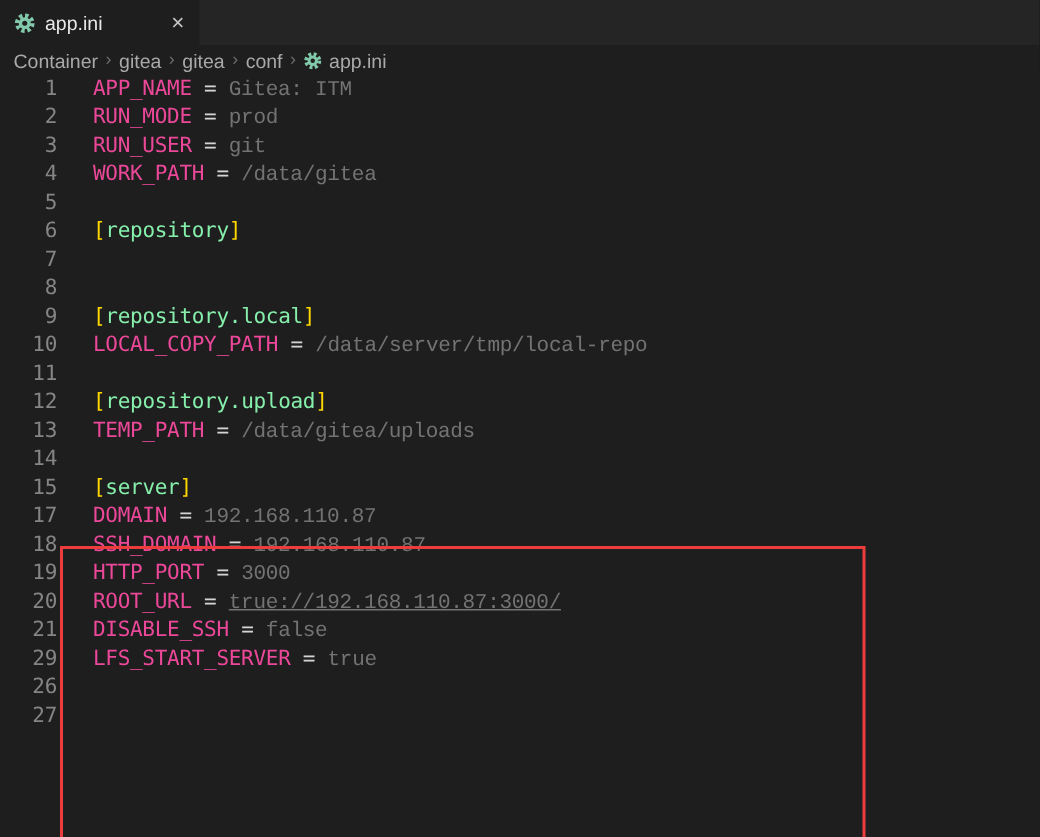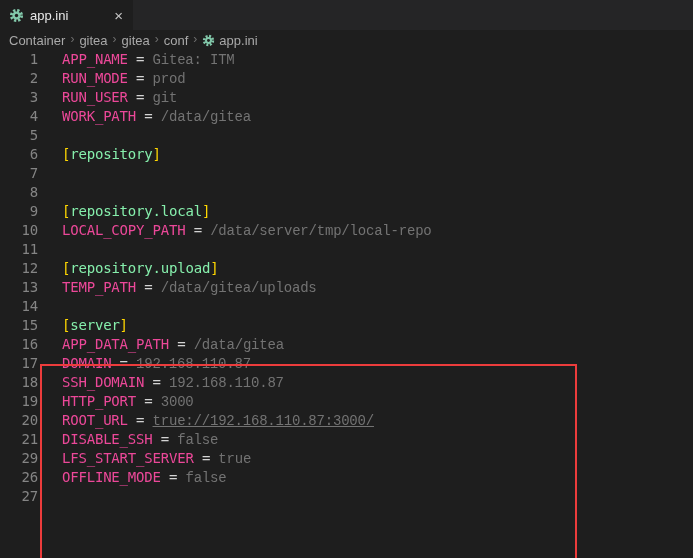--- a/index.html
+++ b/index.html
@@ -99,7 +99,6 @@
         <div class="line"><span class="ln">13</span><span class="content"><span class="tok-key">TEMP_PATH</span><span class="tok-op"> = </span><span class="tok-val">/data/gitea/uploads</span></span></div>
         <div class="line"><span class="ln">14</span><span class="content"></span></div>
         <div class="line"><span class="ln">15</span><span class="content"><span class="tok-bracket">[</span><span class="tok-section">server</span><span class="tok-bracket">]</span></span></div>
-        <div class="line"><span class="ln">16</span><span class="content"><span class="tok-key">APP_DATA_PATH</span><span class="tok-op"> = </span><span class="tok-val">/data/gitea</span></span></div>
         <div class="line"><span class="ln">17</span><span class="content"><span class="tok-key">DOMAIN</span><span class="tok-op"> = </span><span class="tok-val">192.168.110.87</span></span></div>
         <div class="line"><span class="ln">18</span><span class="content"><span class="tok-key">SSH_DOMAIN</span><span class="tok-op"> = </span><span class="tok-val">192.168.110.87</span></span></div>
         <div class="line"><span class="ln">19</span><span class="content"><span class="tok-key">HTTP_PORT</span><span class="tok-op"> = </span><span class="tok-val">3000</span></span></div>

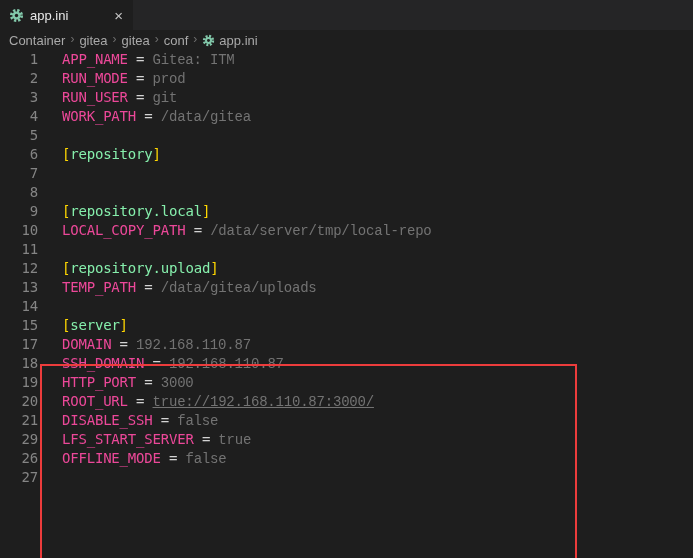--- a/index.html
+++ b/index.html
@@ -105,7 +105,7 @@
         <div class="line"><span class="ln">20</span><span class="content"><span class="tok-key">ROOT_URL</span><span class="tok-op"> = </span><span class="tok-val tok-link">true://192.168.110.87:3000/</span></span></div>
         <div class="line"><span class="ln">21</span><span class="content"><span class="tok-key">DISABLE_SSH</span><span class="tok-op"> = </span><span class="tok-val">false</span></span></div>
         <div class="line"><span class="ln">29</span><span class="content"><span class="tok-key">LFS_START_SERVER</span><span class="tok-op"> = </span><span class="tok-val">true</span></span></div>
-        <div class="line"><span class="ln">26</span><span class="content"><span class="tok-key">OFFLINE_MODE</span><span class="tok-op"> = </span><span class="tok-val">false</span></span></div>
+        <div class="line"><span class="ln">26</span></div>
         <div class="line"><span class="ln">27</span><span class="content"></span></div>
       </div>
     <div class="red-box"></div>

